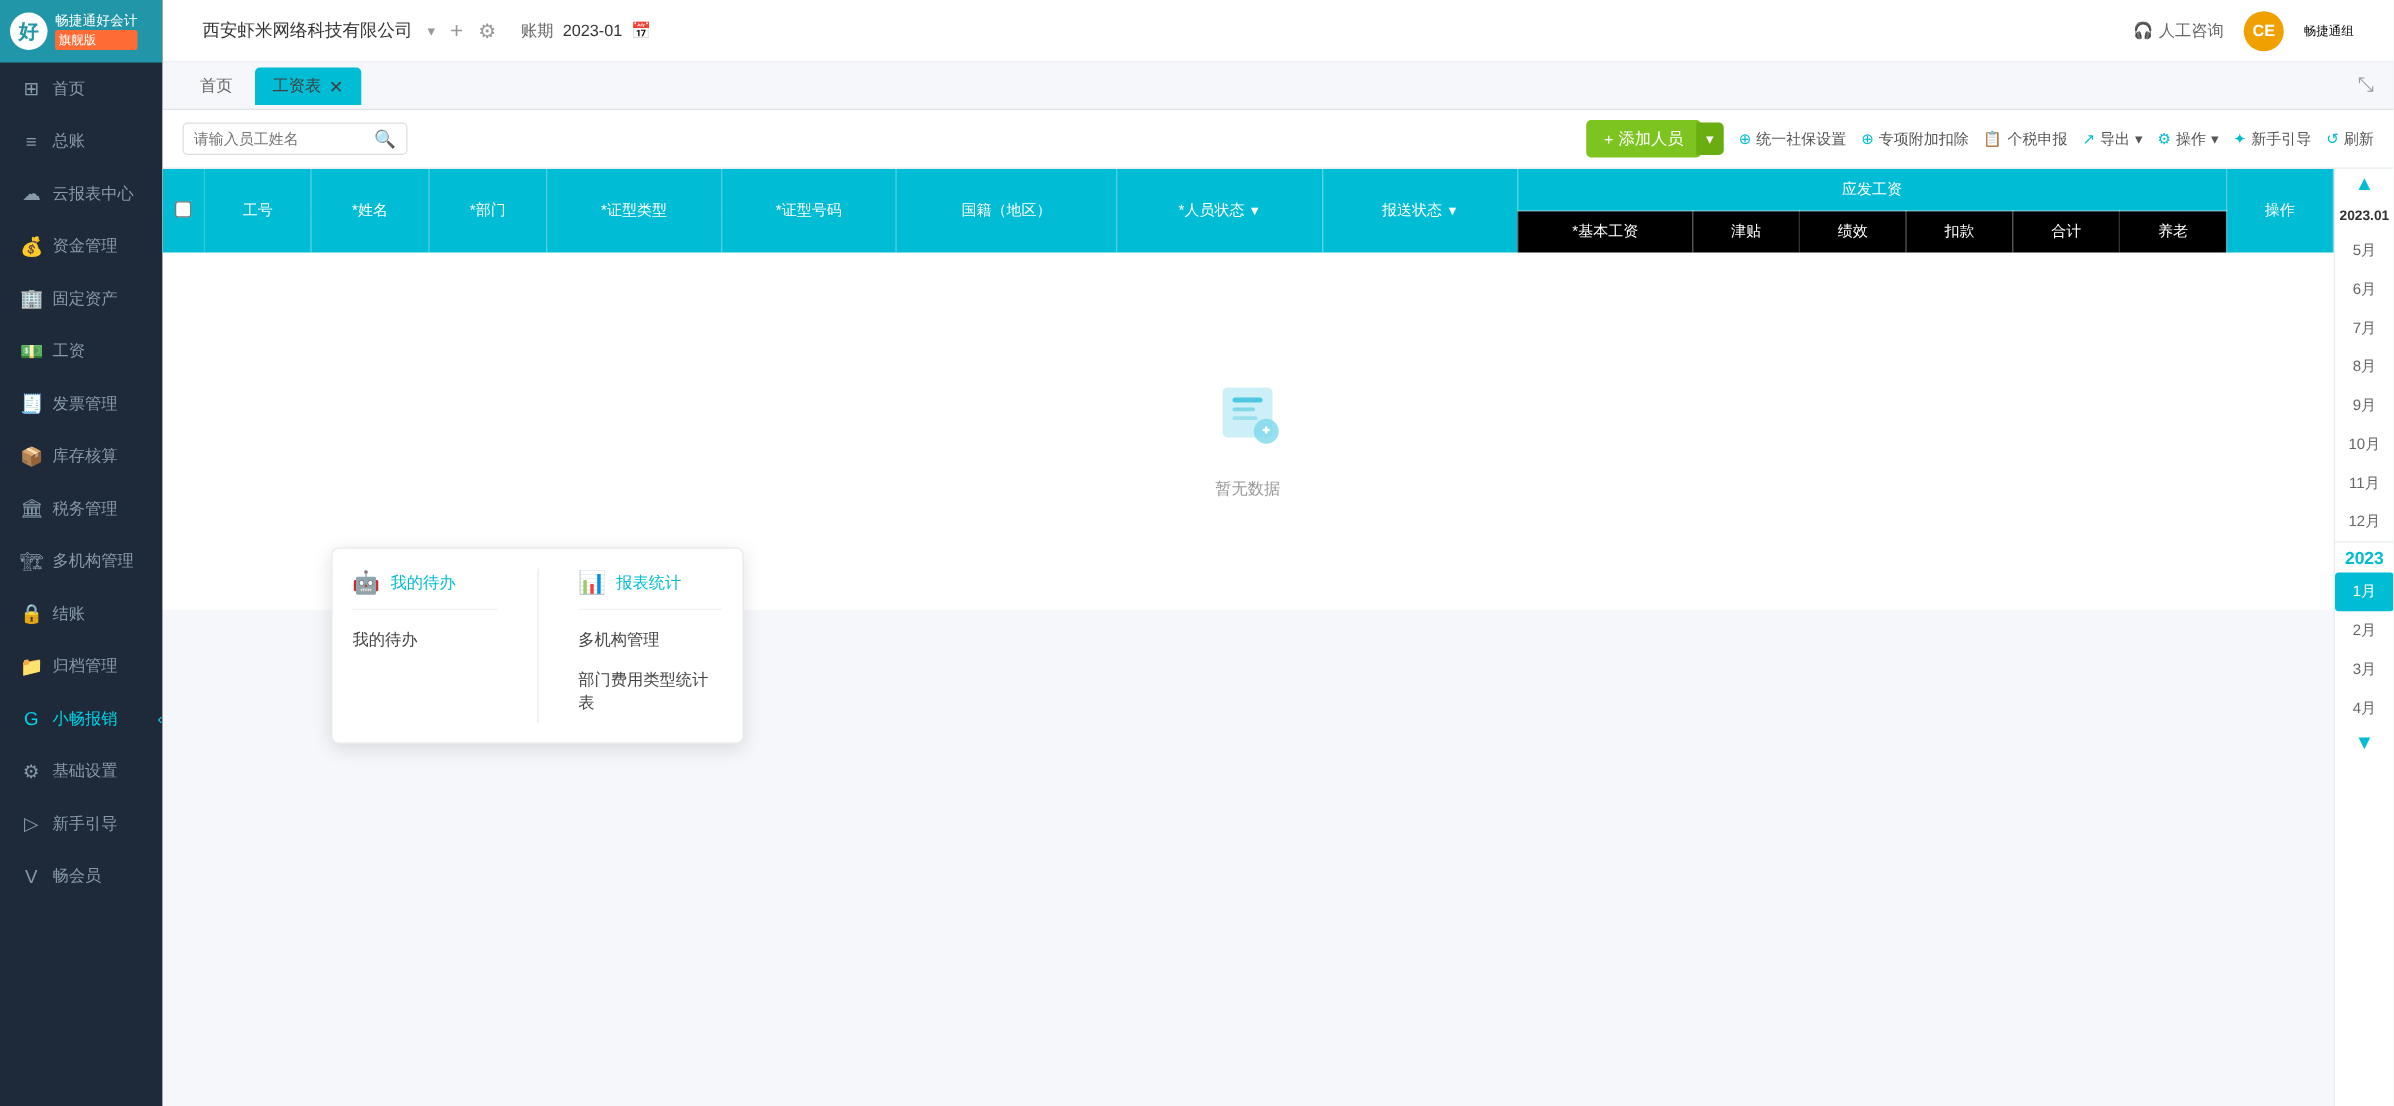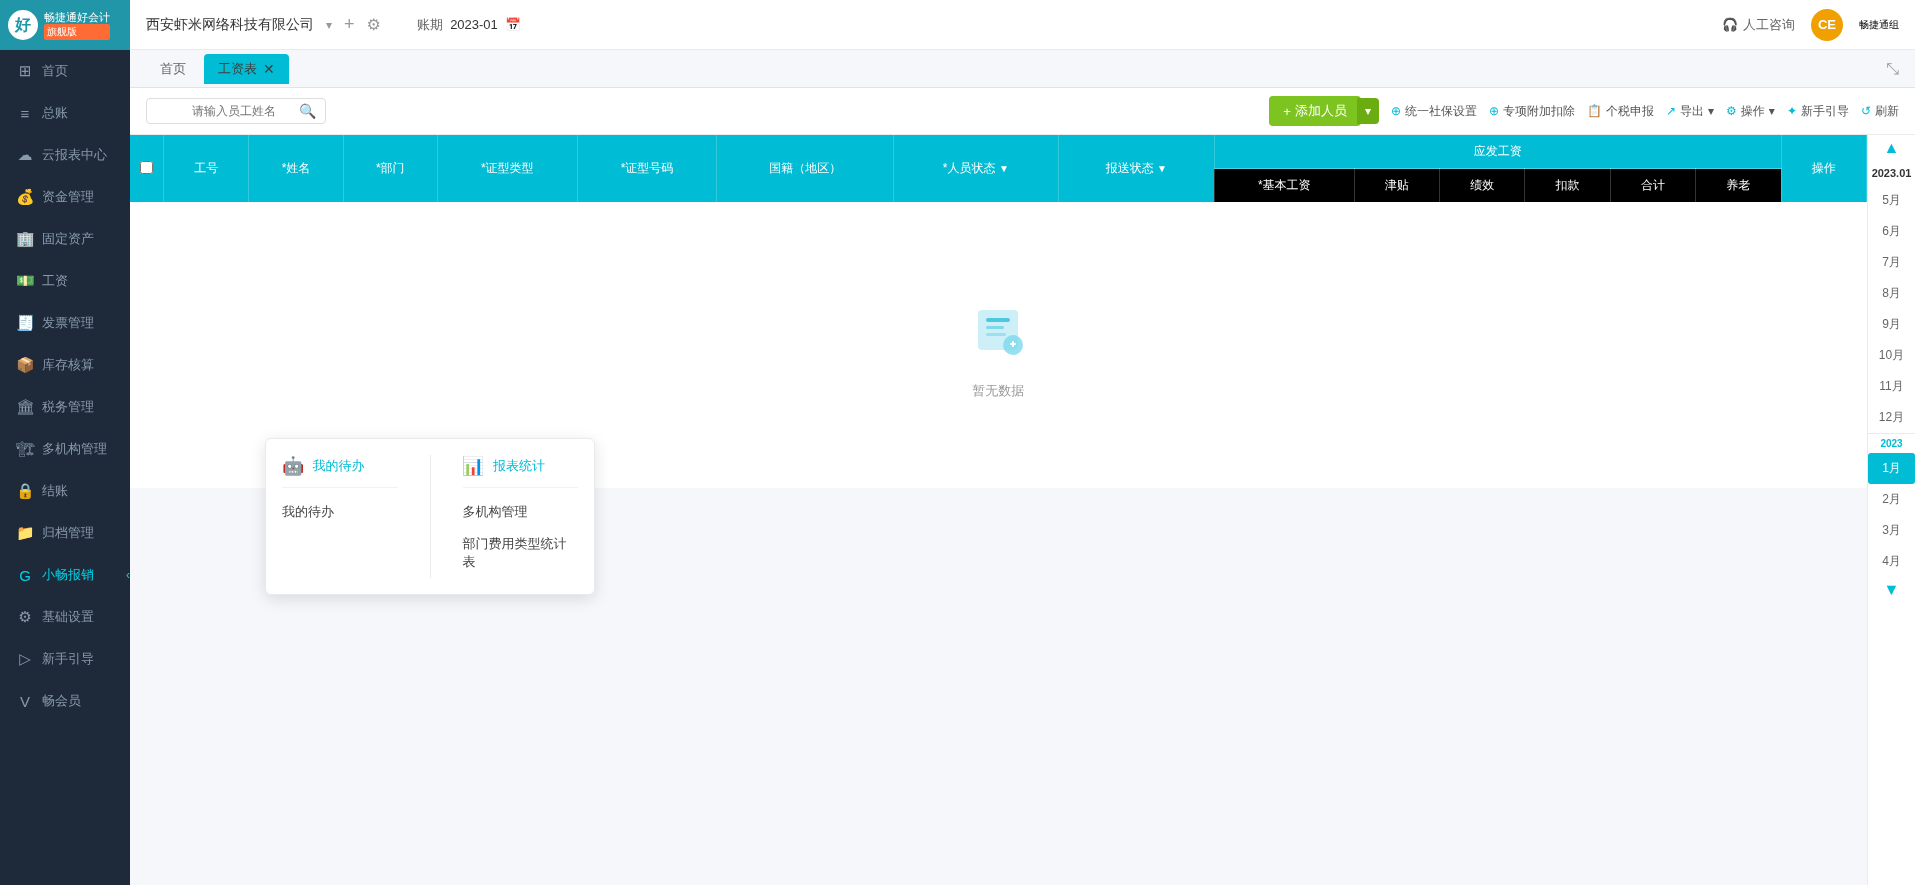--- a/index.html
+++ b/index.html
@@ -75,7 +75,7 @@
       height: 50px;
       display: flex;
       align-items: center;
-      padding: 0 16px;
+      padding: 0 32px;
       border-bottom: 1px solid #e8eaed;
       gap: 12px;
     }

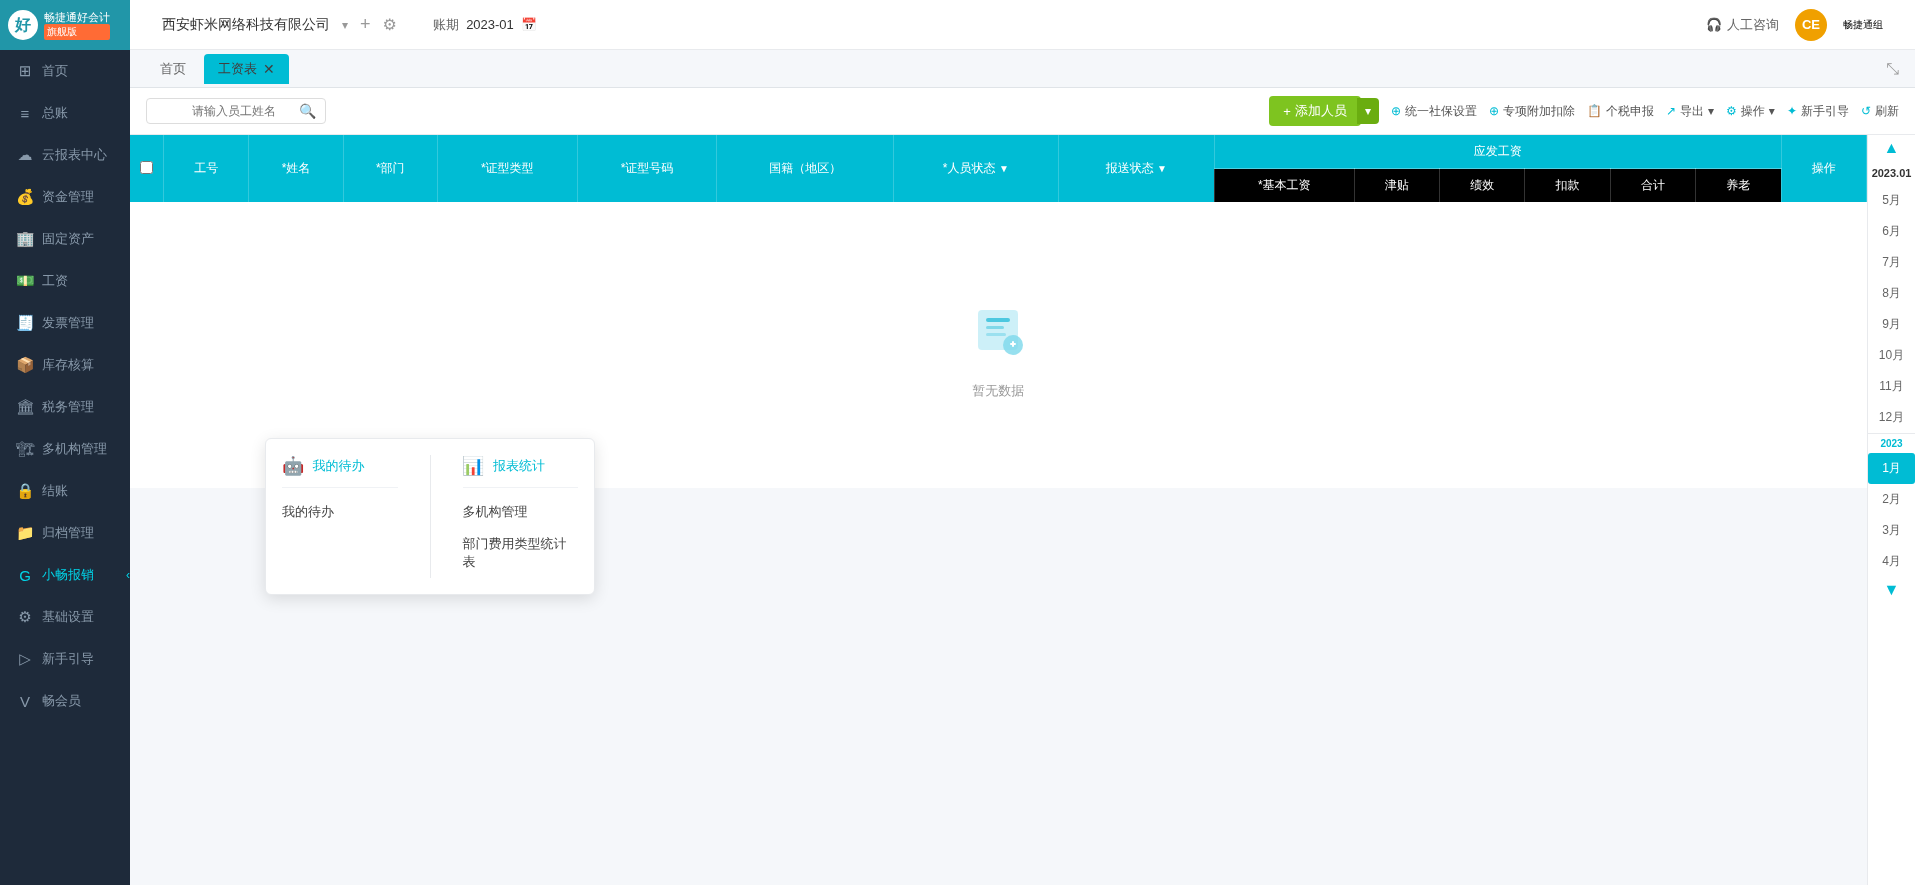--- a/index.html
+++ b/index.html
@@ -87,7 +87,7 @@
     .topbar-chevron { color: #999; font-size: 12px; }
     .topbar-plus { color: #999; font-size: 18px; cursor: pointer; }
     .topbar-gear { color: #999; font-size: 16px; cursor: pointer; }
-    .topbar-period { color: #666; font-size: 13px; margin-left: 24px; }
+    .topbar-period { color: #666; font-size: 13px; margin-left: 8px; }
     .topbar-right {
       margin-left: auto;
       display: flex;

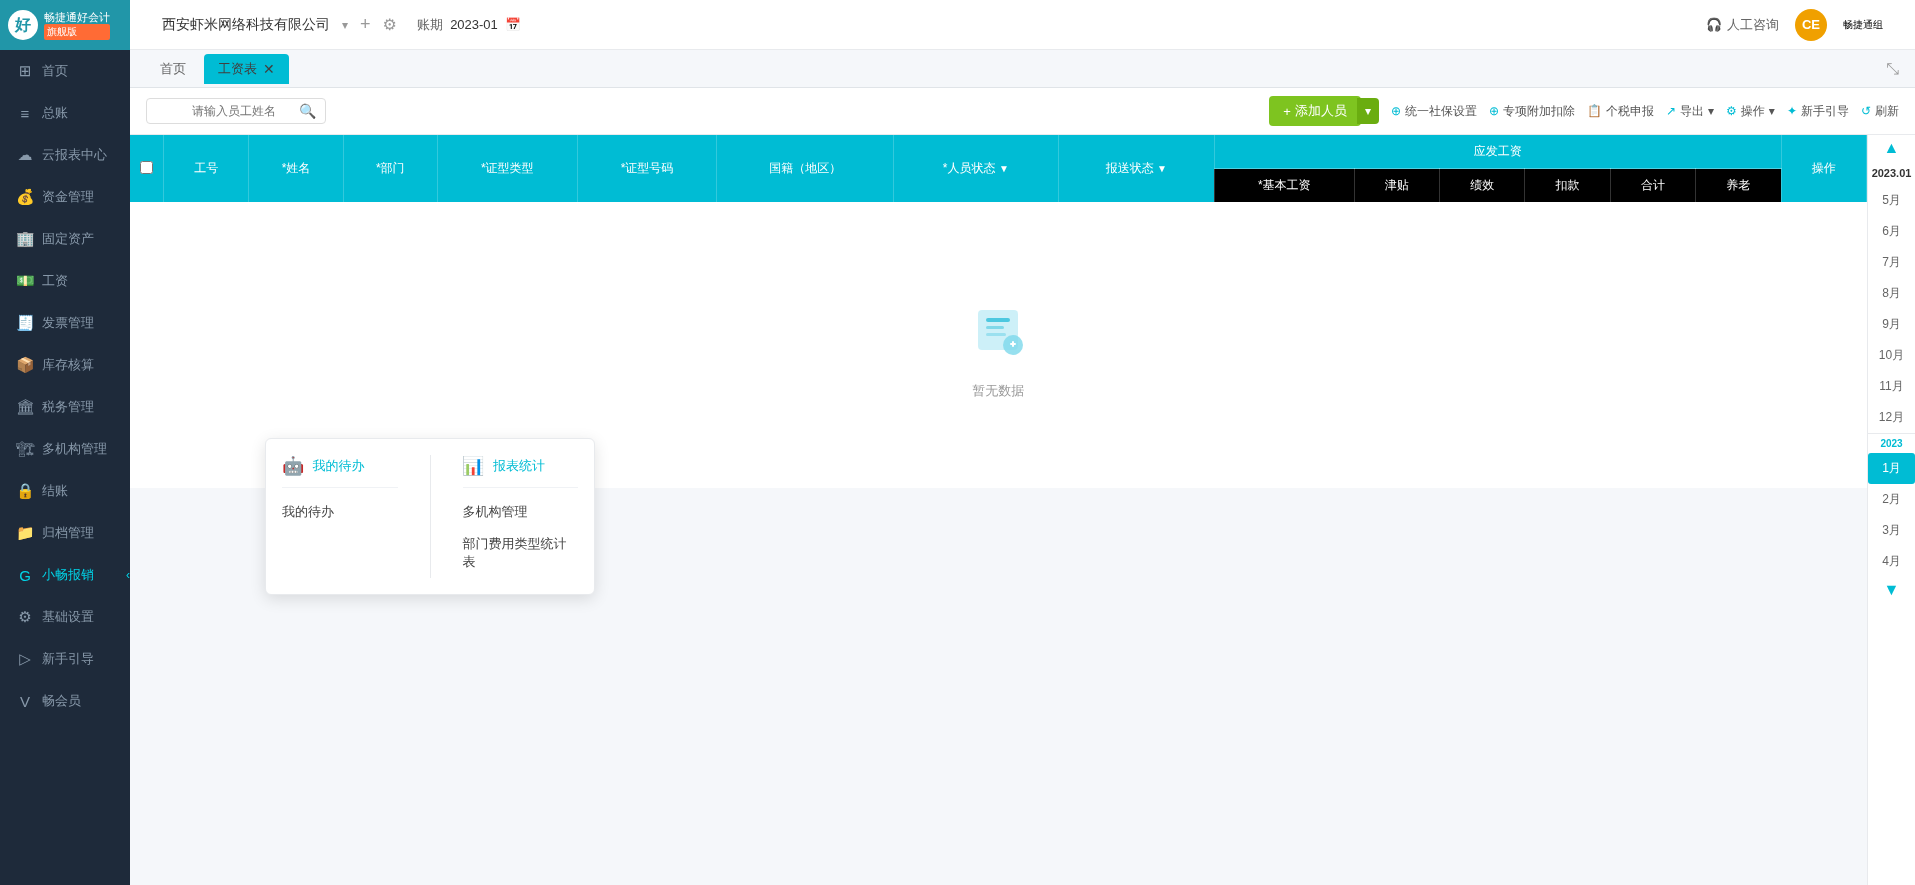--- a/index.html
+++ b/index.html
@@ -177,7 +177,6 @@
       font-size: 12px;
       color: #999;
       width: 100%;
-      margin-left: 37px;
     }
     .search-icon { color: #999; font-size: 14px; }
     .toolbar-right {

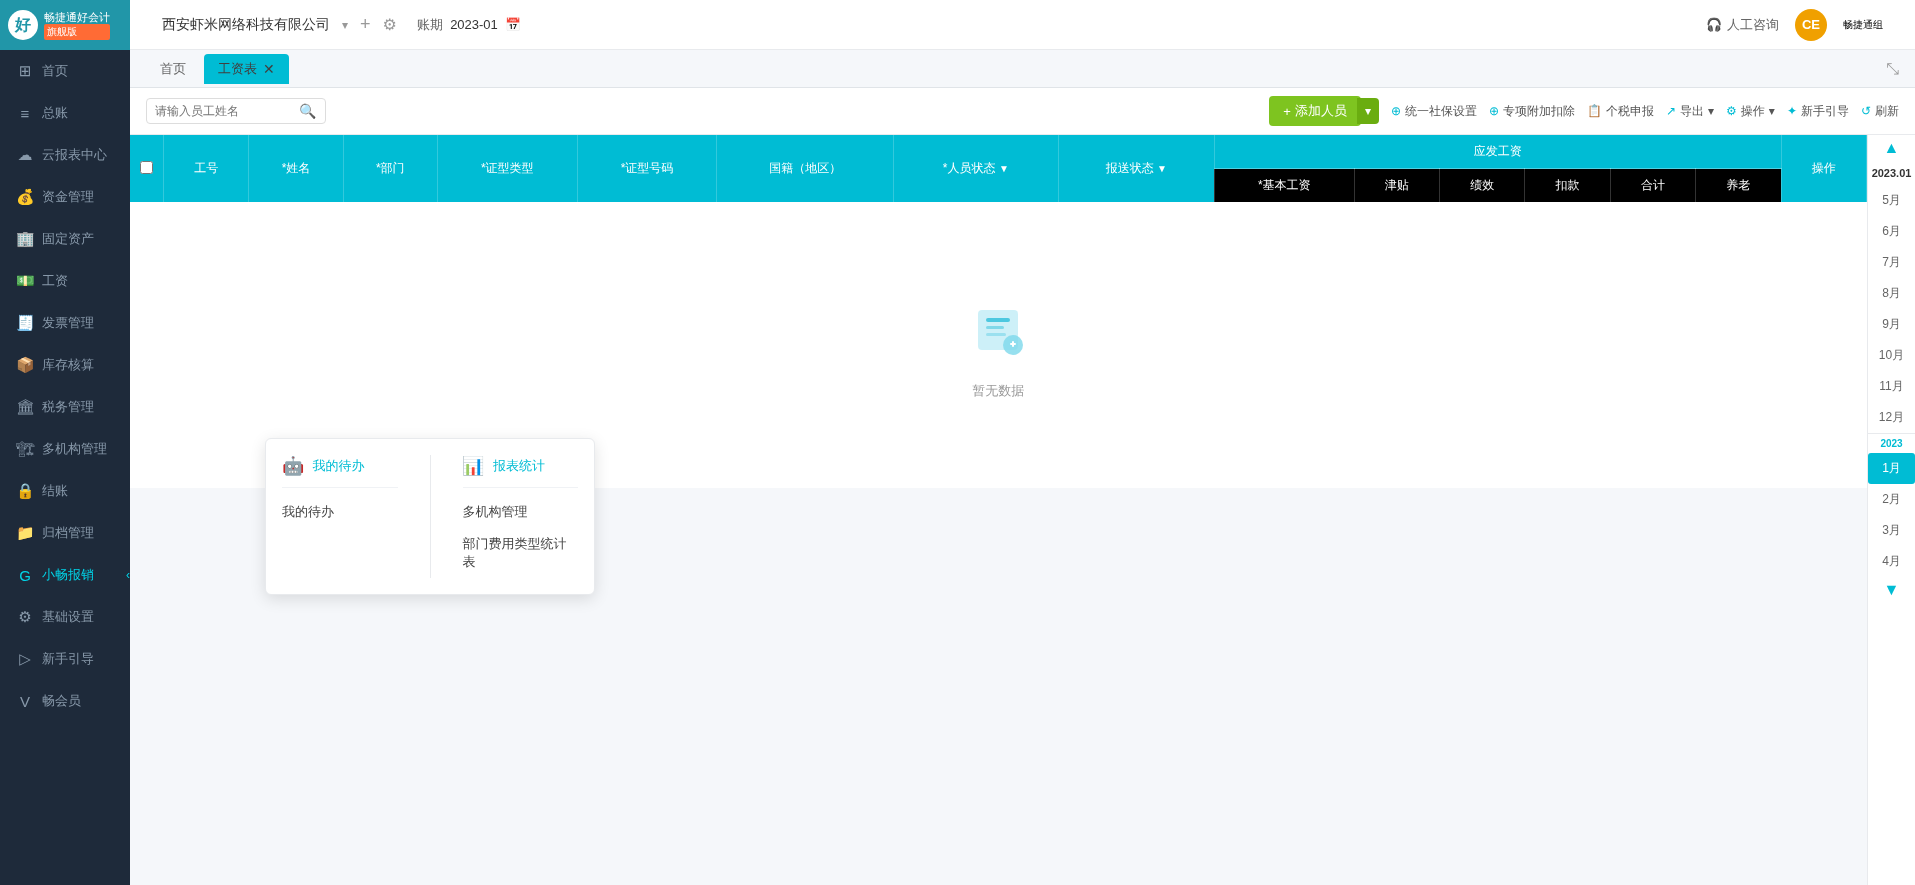--- a/index.html
+++ b/index.html
@@ -590,7 +590,7 @@
         <div class="month-item">10月</div>
         <div class="month-item">11月</div>
         <div class="month-item">12月</div>
-        <div style="font-size:10px; color:#00bcd4; font-weight:bold; padding:4px; text-align:center; border-top:1px solid #e8eaed; width:100%;">2023</div>
+        <div style="font-size:14px; color:#00bcd4; font-weight:bold; padding:4px; text-align:center; border-top:1px solid #e8eaed; width:100%;">2023</div>
         <div class="month-item current">1月</div>
         <div class="month-item">2月</div>
         <div class="month-item">3月</div>

